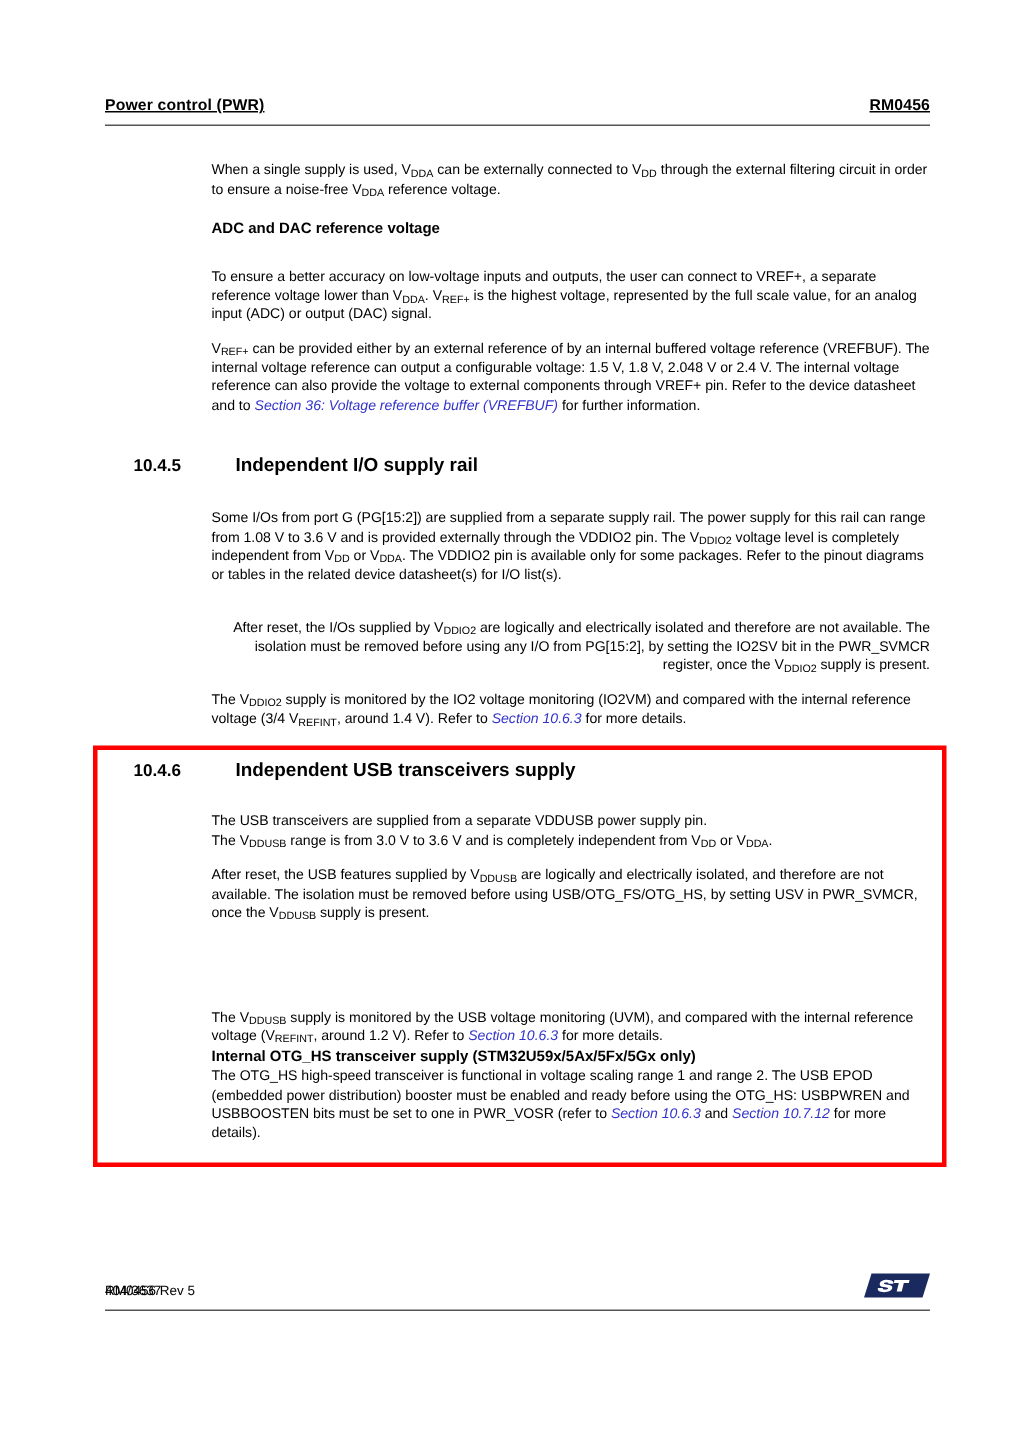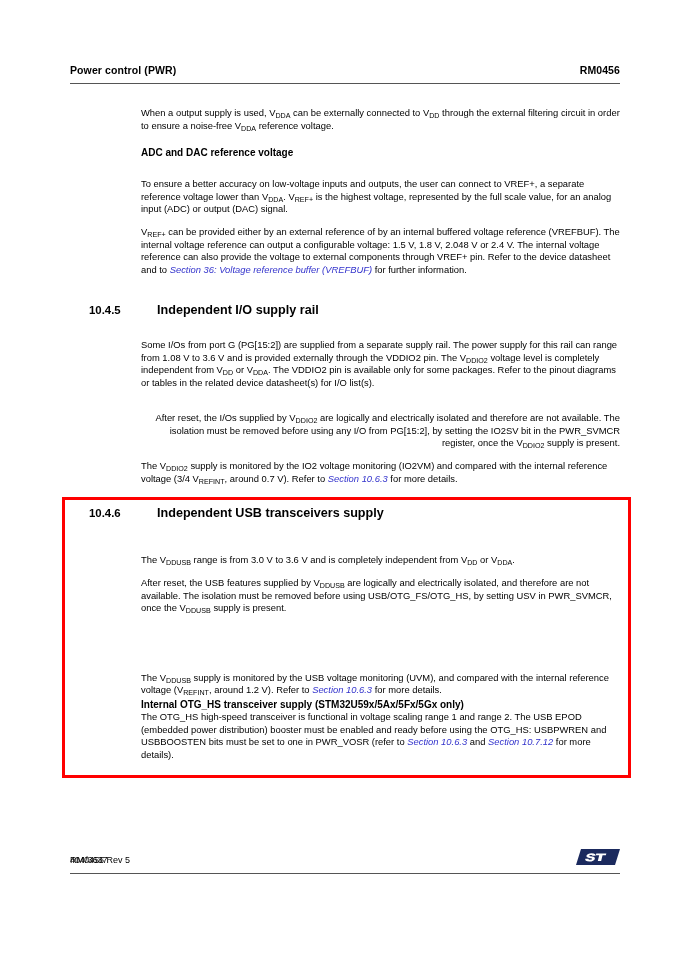--- a/index.html
+++ b/index.html
@@ -31,6 +31,7 @@
     font-size: 10.5px;
     font-weight: bold;
     letter-spacing: 0.1px;
+    text-decoration: underline;
   }
   .header-rule {
     position: absolute;

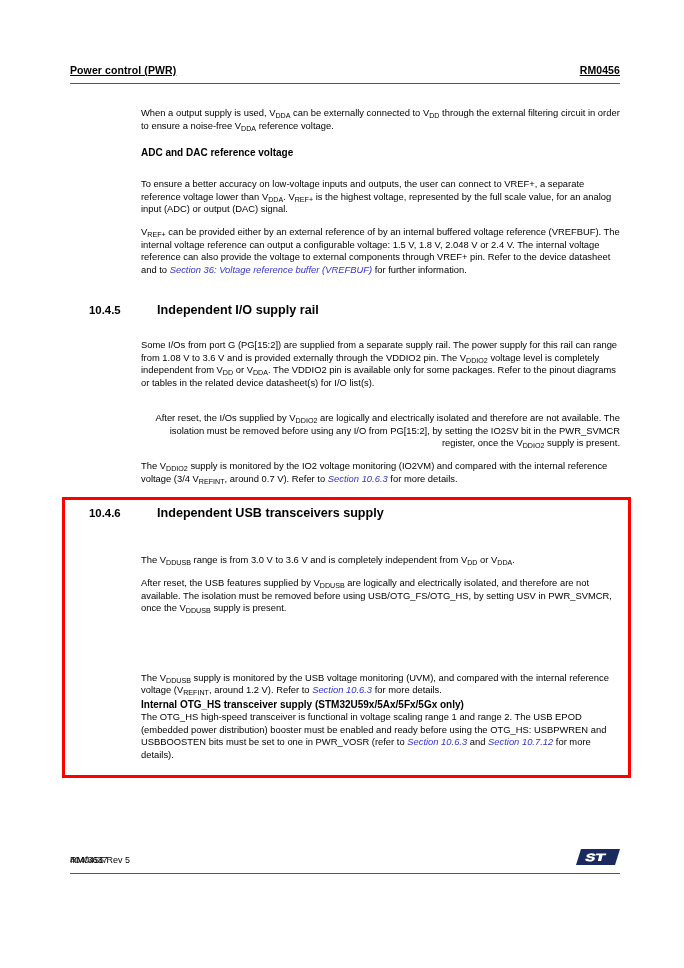--- a/index.html
+++ b/index.html
@@ -161,7 +161,7 @@
 
   <div class="content">
 
-    <p class="para" style="top:98px;"><span>When a output supply is used, V</span><sub>DDA</sub><span> can be externally connected to V</span><sub>DD</sub><span> through the external filtering circuit in order to ensure a noise-free V</span><sub>DDA</sub><span> reference voltage.</span></p>
+    <p class="para" style="top:98px;"><span>When a single supply is used, V</span><sub>DDA</sub><span> can be externally connected to V</span><sub>DD</sub><span> through the external filtering circuit in order to ensure a noise-free V</span><sub>DDA</sub><span> reference voltage.</span></p>
 
     <div class="subhead" style="top:146px;">ADC and DAC reference voltage</div>
 

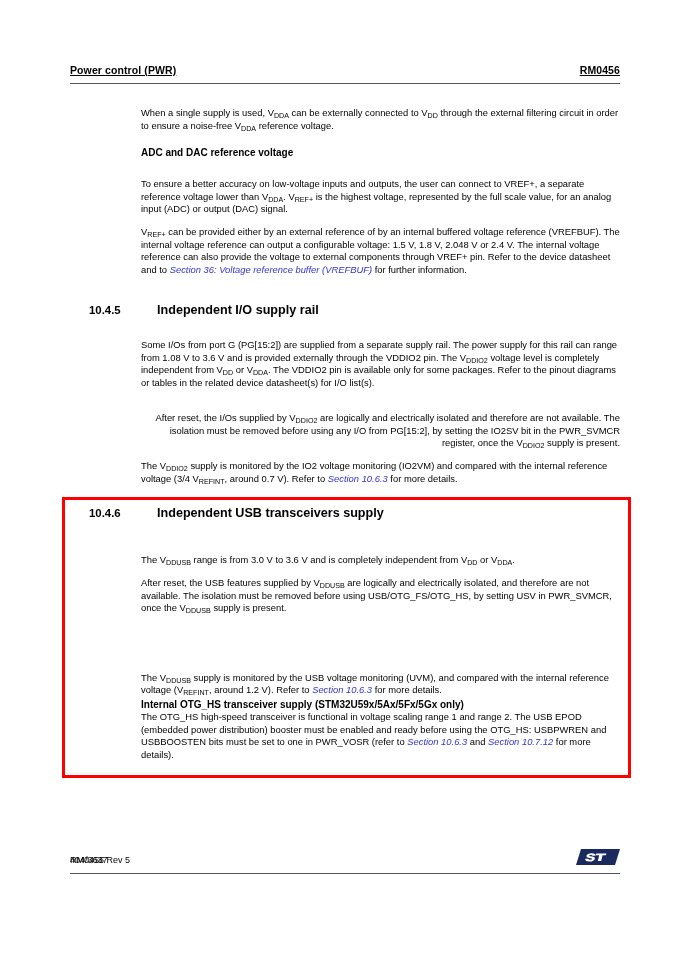--- a/index.html
+++ b/index.html
@@ -175,7 +175,7 @@
 
     <p class="para" style="top:403px;text-align:right;"><span>After reset, the I/Os supplied by V</span><sub>DDIO2</sub><span> are logically and electrically isolated and therefore are not available. The isolation must be removed before using any I/O from PG[15:2], by setting the IO2SV bit in the PWR_SVMCR register, once the V</span><sub>DDIO2</sub><span> supply is present.</span></p>
 
-    <p class="para" style="top:451px;"><span>The V</span><sub>DDIO2</sub><span> supply is monitored by the IO2 voltage monitoring (IO2VM) and compared with the internal reference voltage (3/4 V</span><sub>REFINT</sub><span>, around 0.7 V). Refer to </span><a class="lnk" href="#">Section 10.6.3</a><span> for more details.</span></p>
+    <p class="para" style="top:451px;"><span>The V</span><sub>DDIO2</sub><span> supply is monitored by the IO2 voltage monitoring (IO2VM) and compared with the internal reference voltage (3/4 V</span><sub>REFINT</sub><span>, around 1.4 V). Refer to </span><a class="lnk" href="#">Section 10.6.3</a><span> for more details.</span></p>
 
     <div class="section-head" style="top:505px;"><span class="num">10.4.6</span><span class="title">Independent USB transceivers supply</span></div>
 

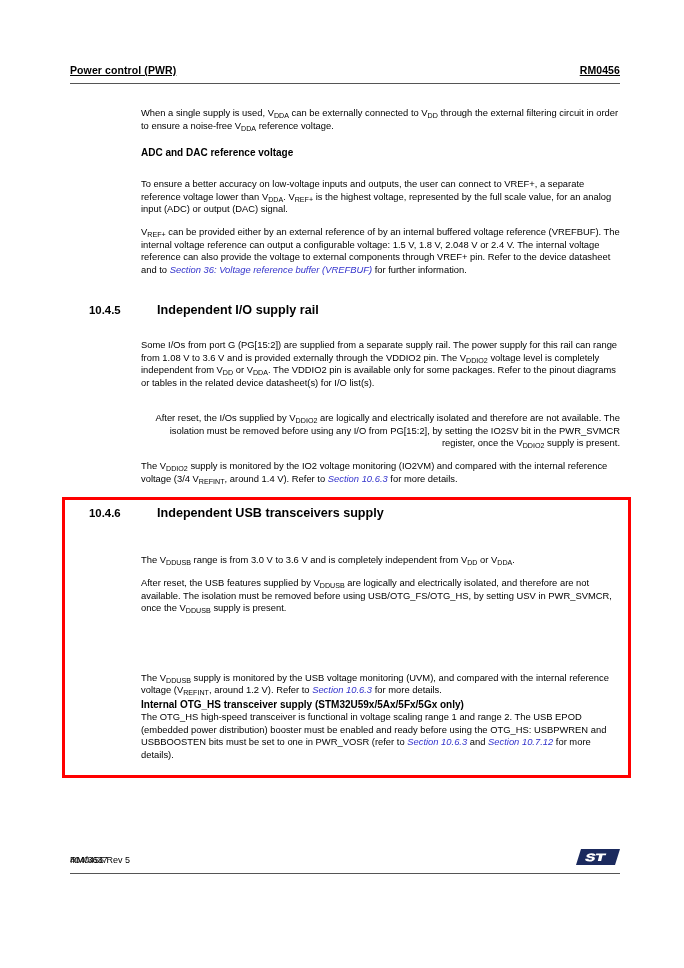--- a/index.html
+++ b/index.html
@@ -179,7 +179,7 @@
 
     <div class="section-head" style="top:505px;"><span class="num">10.4.6</span><span class="title">Independent USB transceivers supply</span></div>
 
-    <p class="para" style="top:532px;"><br><span>The V</span><sub>DDUSB</sub><span> range is from 3.0 V to 3.6 V and is completely independent from V</span><sub>DD</sub><span> or V</span><sub>DDA</sub><span>.</span></p>
+    <p class="para" style="top:532px;"><span>The USB transceivers are supplied from a separate VDDUSB power supply pin.</span><br><span>The V</span><sub>DDUSB</sub><span> range is from 3.0 V to 3.6 V and is completely independent from V</span><sub>DD</sub><span> or V</span><sub>DDA</sub><span>.</span></p>
 
     <p class="para" style="top:568px;"><span>After reset, the USB features supplied by V</span><sub>DDUSB</sub><span> are logically and electrically isolated, and therefore are not available. The isolation must be removed before using USB/OTG_FS/OTG_HS, by setting USV in PWR_SVMCR, once the V</span><sub>DDUSB</sub><span> supply is present.</span></p>
 

